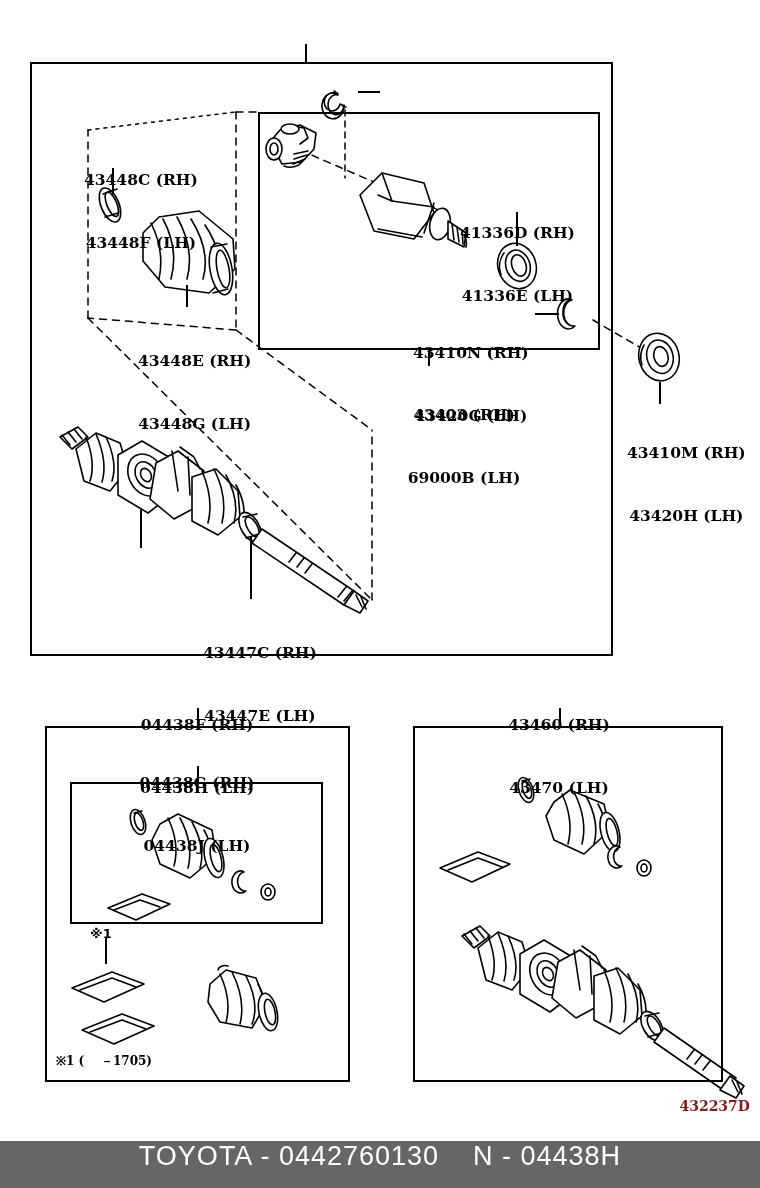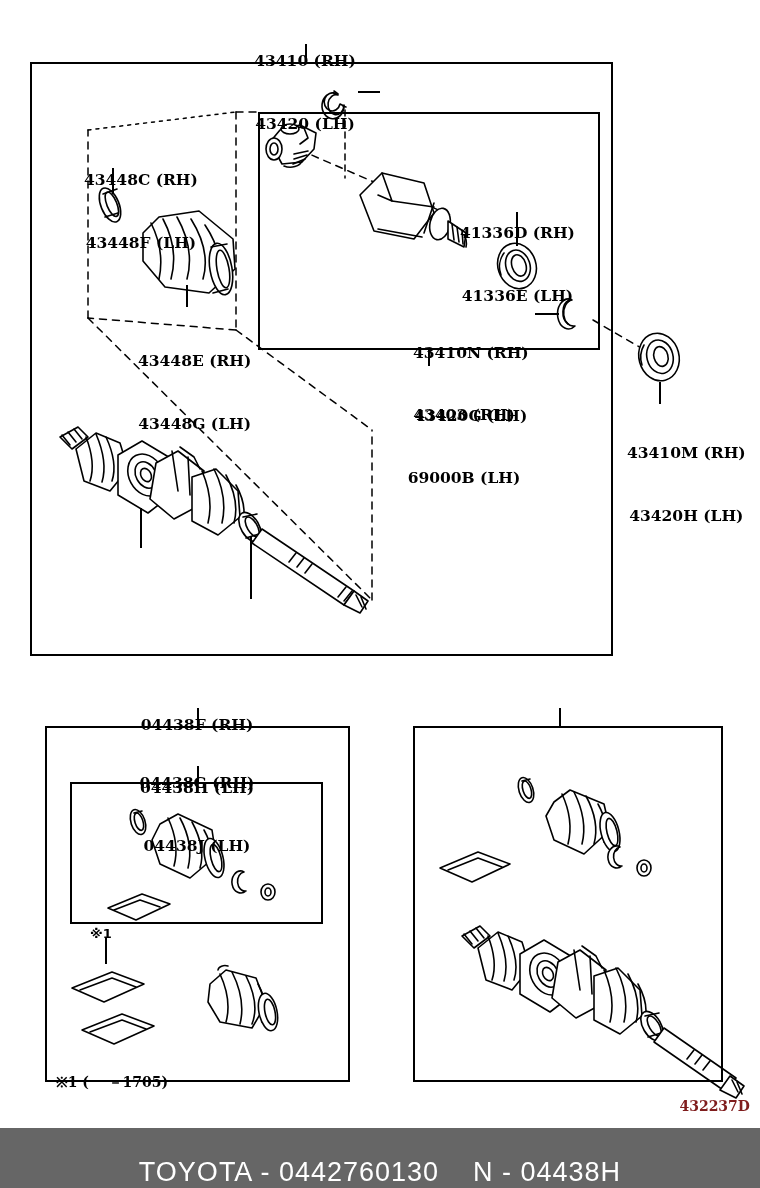--- a/index.html
+++ b/index.html
@@ -372,10 +372,6 @@
   <div class="leader v" style="left:559px; top:708px; height:18px;"></div>
   <div class="leader v" style="left:105px; top:938px; height:26px;"></div>
 
-  <div class="lbl center" style="left:305px; top:8px;">
-    <span class="ln">43410 (RH)</span>
-    <span class="ln">43420 (LH)</span>
-  </div>
 
 
   <div class="lbl" style="left:84px; top:127px;">

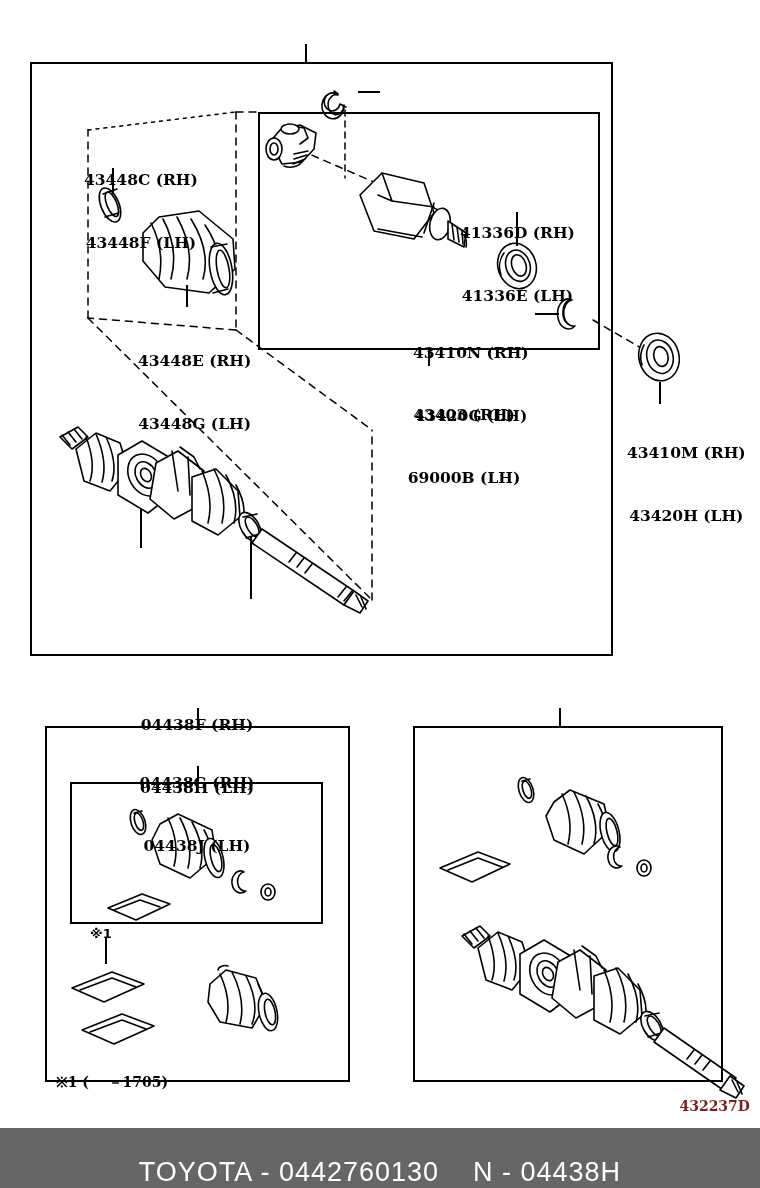--- a/index.html
+++ b/index.html
@@ -405,6 +405,10 @@
   </div>
 
 
+  <div class="lbl" style="left:203px; top:600px;">
+    <span class="ln">43447C (RH)</span>
+    <span class="ln">43447E (LH)</span>
+  </div>
 
   <div class="lbl center" style="left:197px; top:672px;">
     <span class="ln">04438F (RH)</span>

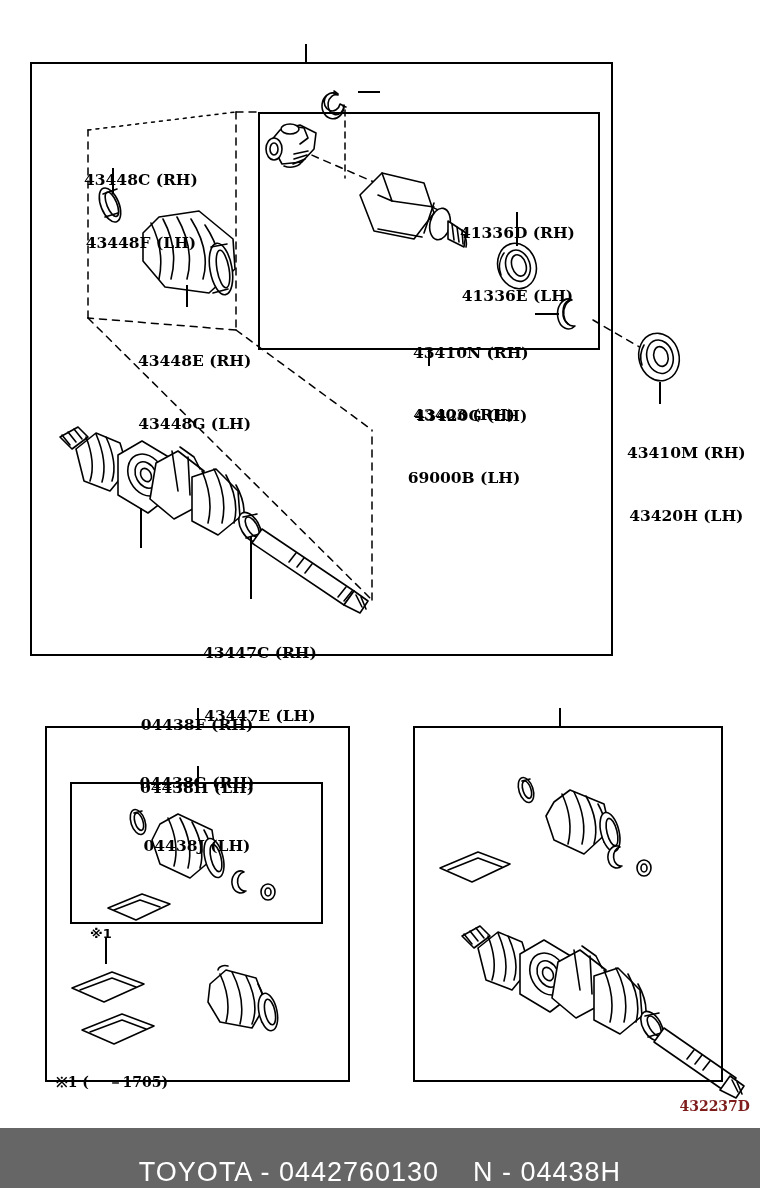--- a/index.html
+++ b/index.html
@@ -424,6 +424,10 @@
 
   <div class="note-text" style="left:56px; top:1052px;">※1 (    －1705)</div>
 
+  <div class="lbl center" style="left:559px; top:672px;">
+    <span class="ln">43460 (RH)</span>
+    <span class="ln">43470 (LH)</span>
+  </div>
 
   <div id="diagram-code" style="top:1098px;">432237D</div>
 

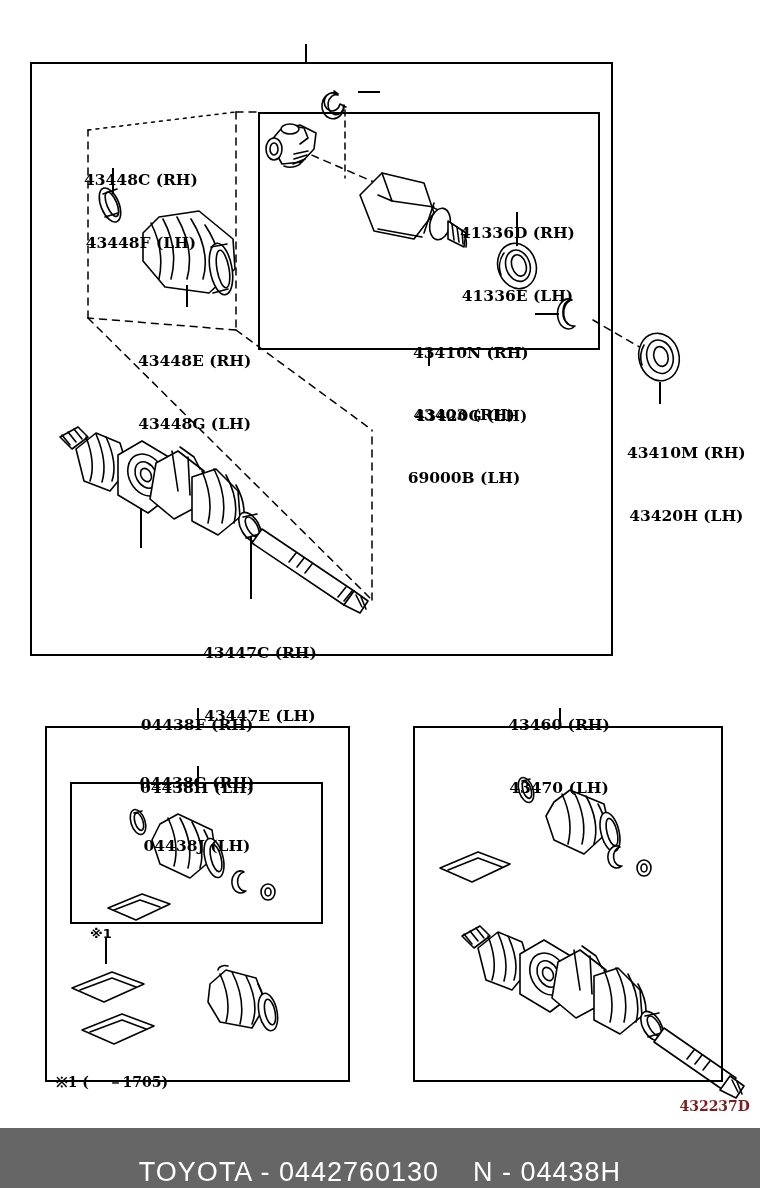--- a/index.html
+++ b/index.html
@@ -92,10 +92,9 @@
     position: absolute;
     font-family: "DejaVu Serif", "Liberation Serif", serif;
     font-weight: bold;
-    font-size: 14px;
+    font-size: 12px;
     color: #000000;
     white-space: pre;
-    margin-top: 20px;
   }
   .star-mark {
     position: absolute;

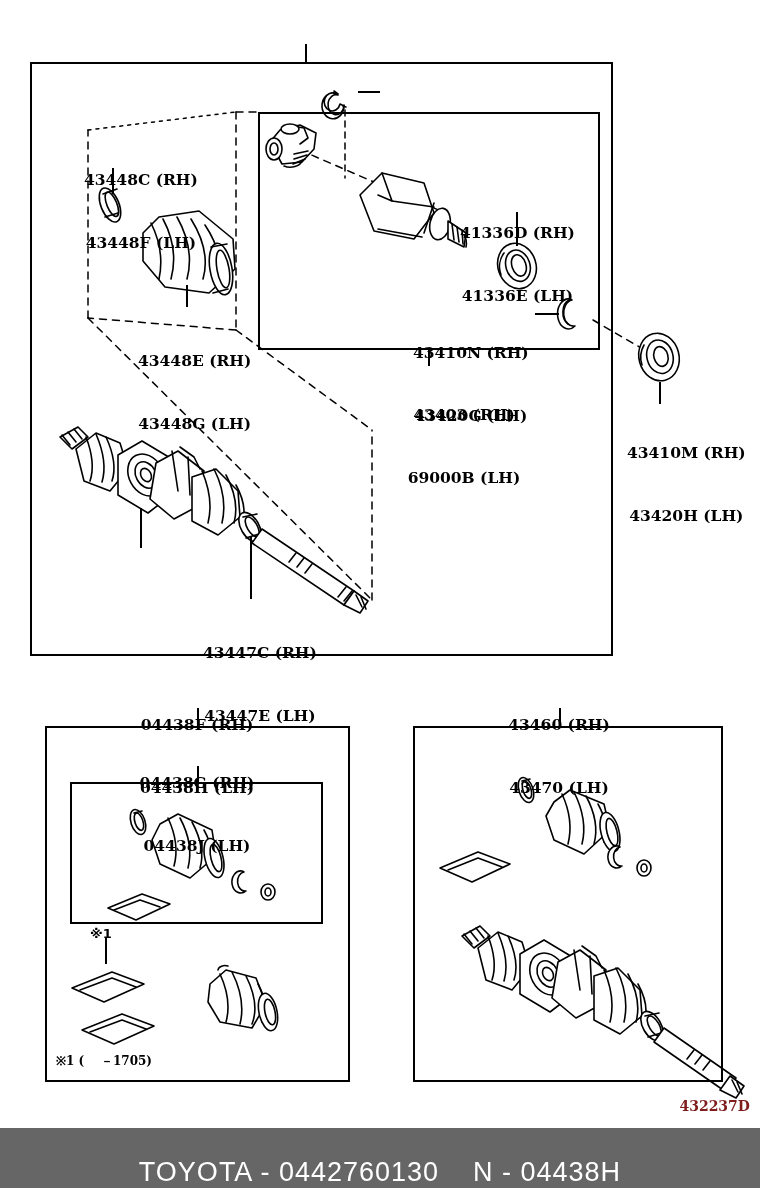--- a/index.html
+++ b/index.html
@@ -65,11 +65,11 @@
     position: absolute;
     left: 0;
     width: 760px;
-    height: 60px;
+    height: 47px;
     bottom: 0;
     background: #666666;
     display: flex;
-    align-items: flex-end;
+    align-items: flex-start;
     justify-content: center;
   }
   #footer-text {

